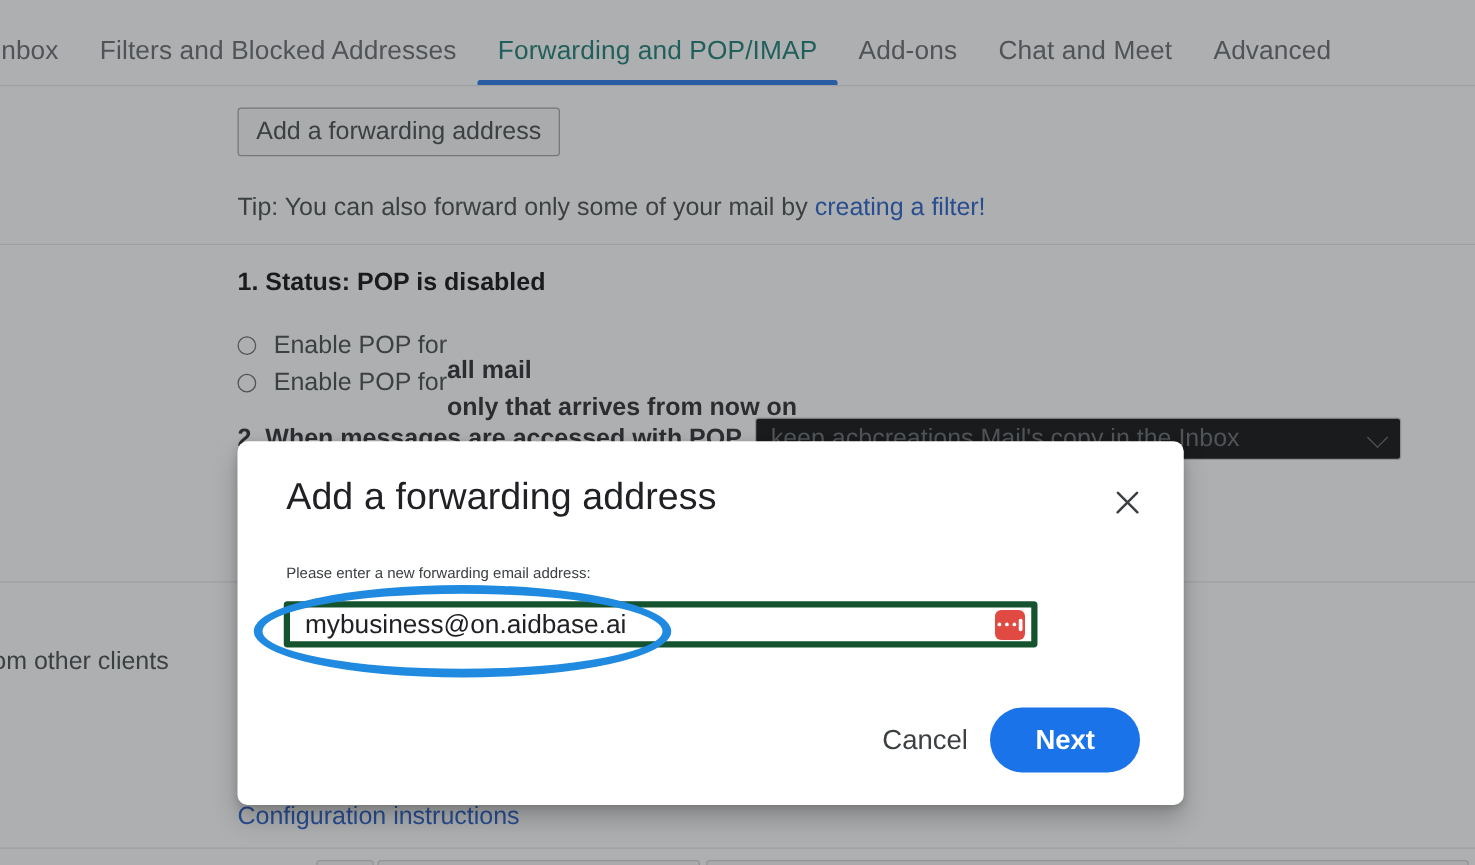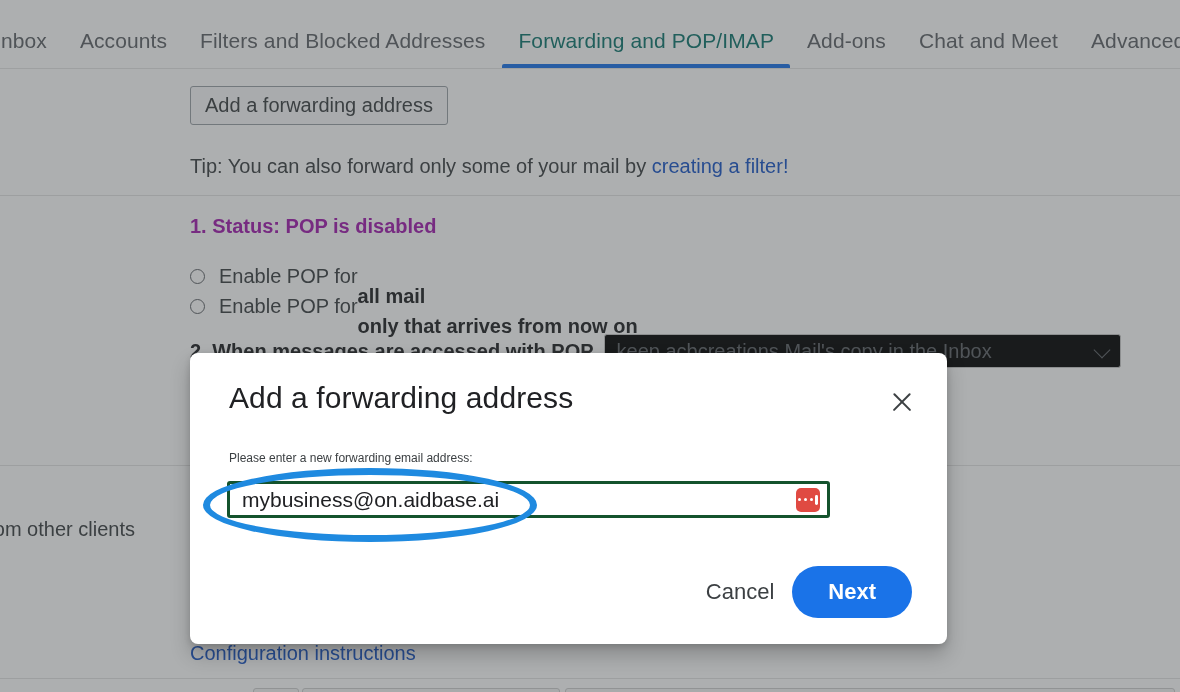--- a/index.html
+++ b/index.html
@@ -355,7 +355,6 @@
 
     <div class="tabbar">
       <div class="tab"><span>Inbox</span></div>
-      <div class="tab"><span>Accounts</span></div>
       <div class="tab"><span>Filters and Blocked Addresses</span></div>
       <div class="tab active"><span>Forwarding and POP/IMAP</span></div>
       <div class="tab"><span>Add-ons</span></div>

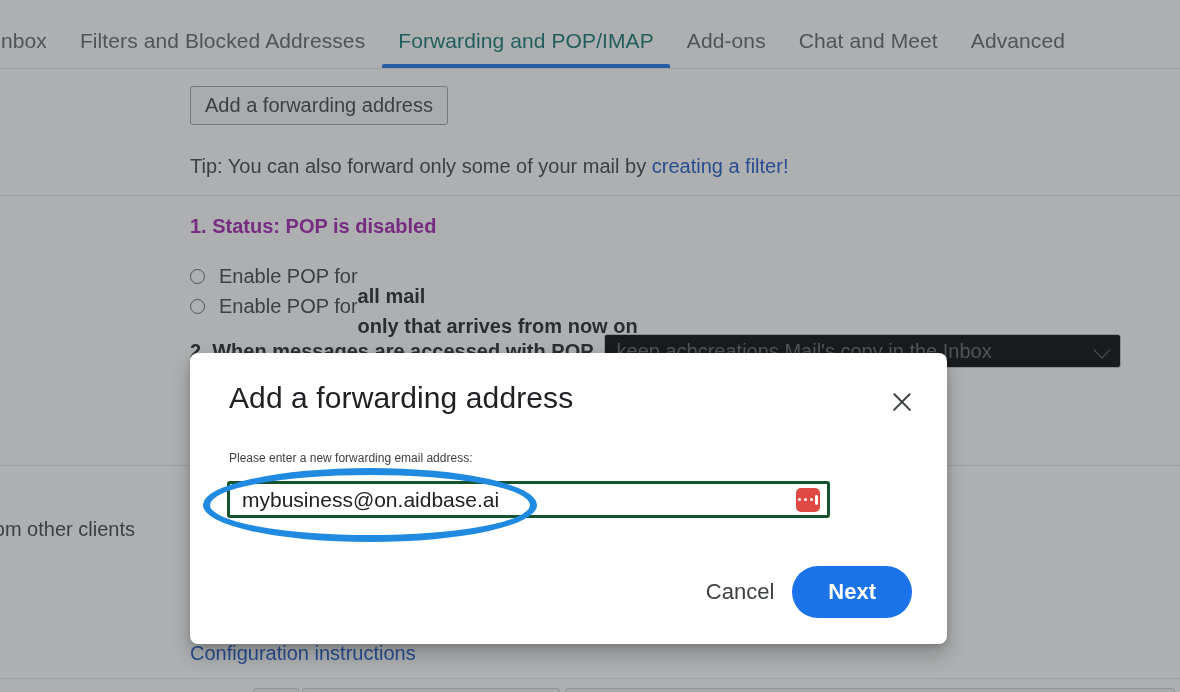--- a/index.html
+++ b/index.html
@@ -104,7 +104,7 @@
   .status-head {
     font-size: 20px;
     font-weight: bold;
-    color: #a21caf;
+    color: #000000;
     line-height: 1;
     white-space: nowrap;
     text-align: right;

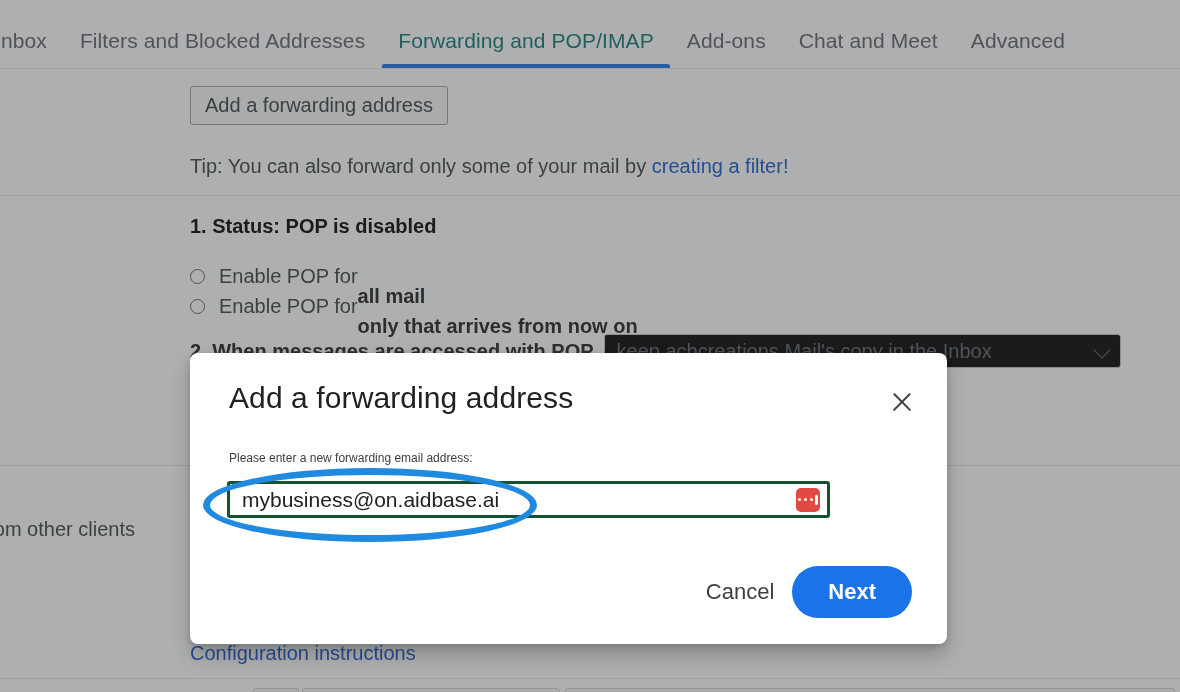--- a/index.html
+++ b/index.html
@@ -264,7 +264,7 @@
     width: 603px;
     height: 37px;
     box-sizing: border-box;
-    border: 3px solid #14532d;
+    border: 5px solid #14532d;
     border-radius: 3px;
     background: #ffffff;
     font-family: "Liberation Sans", sans-serif;

